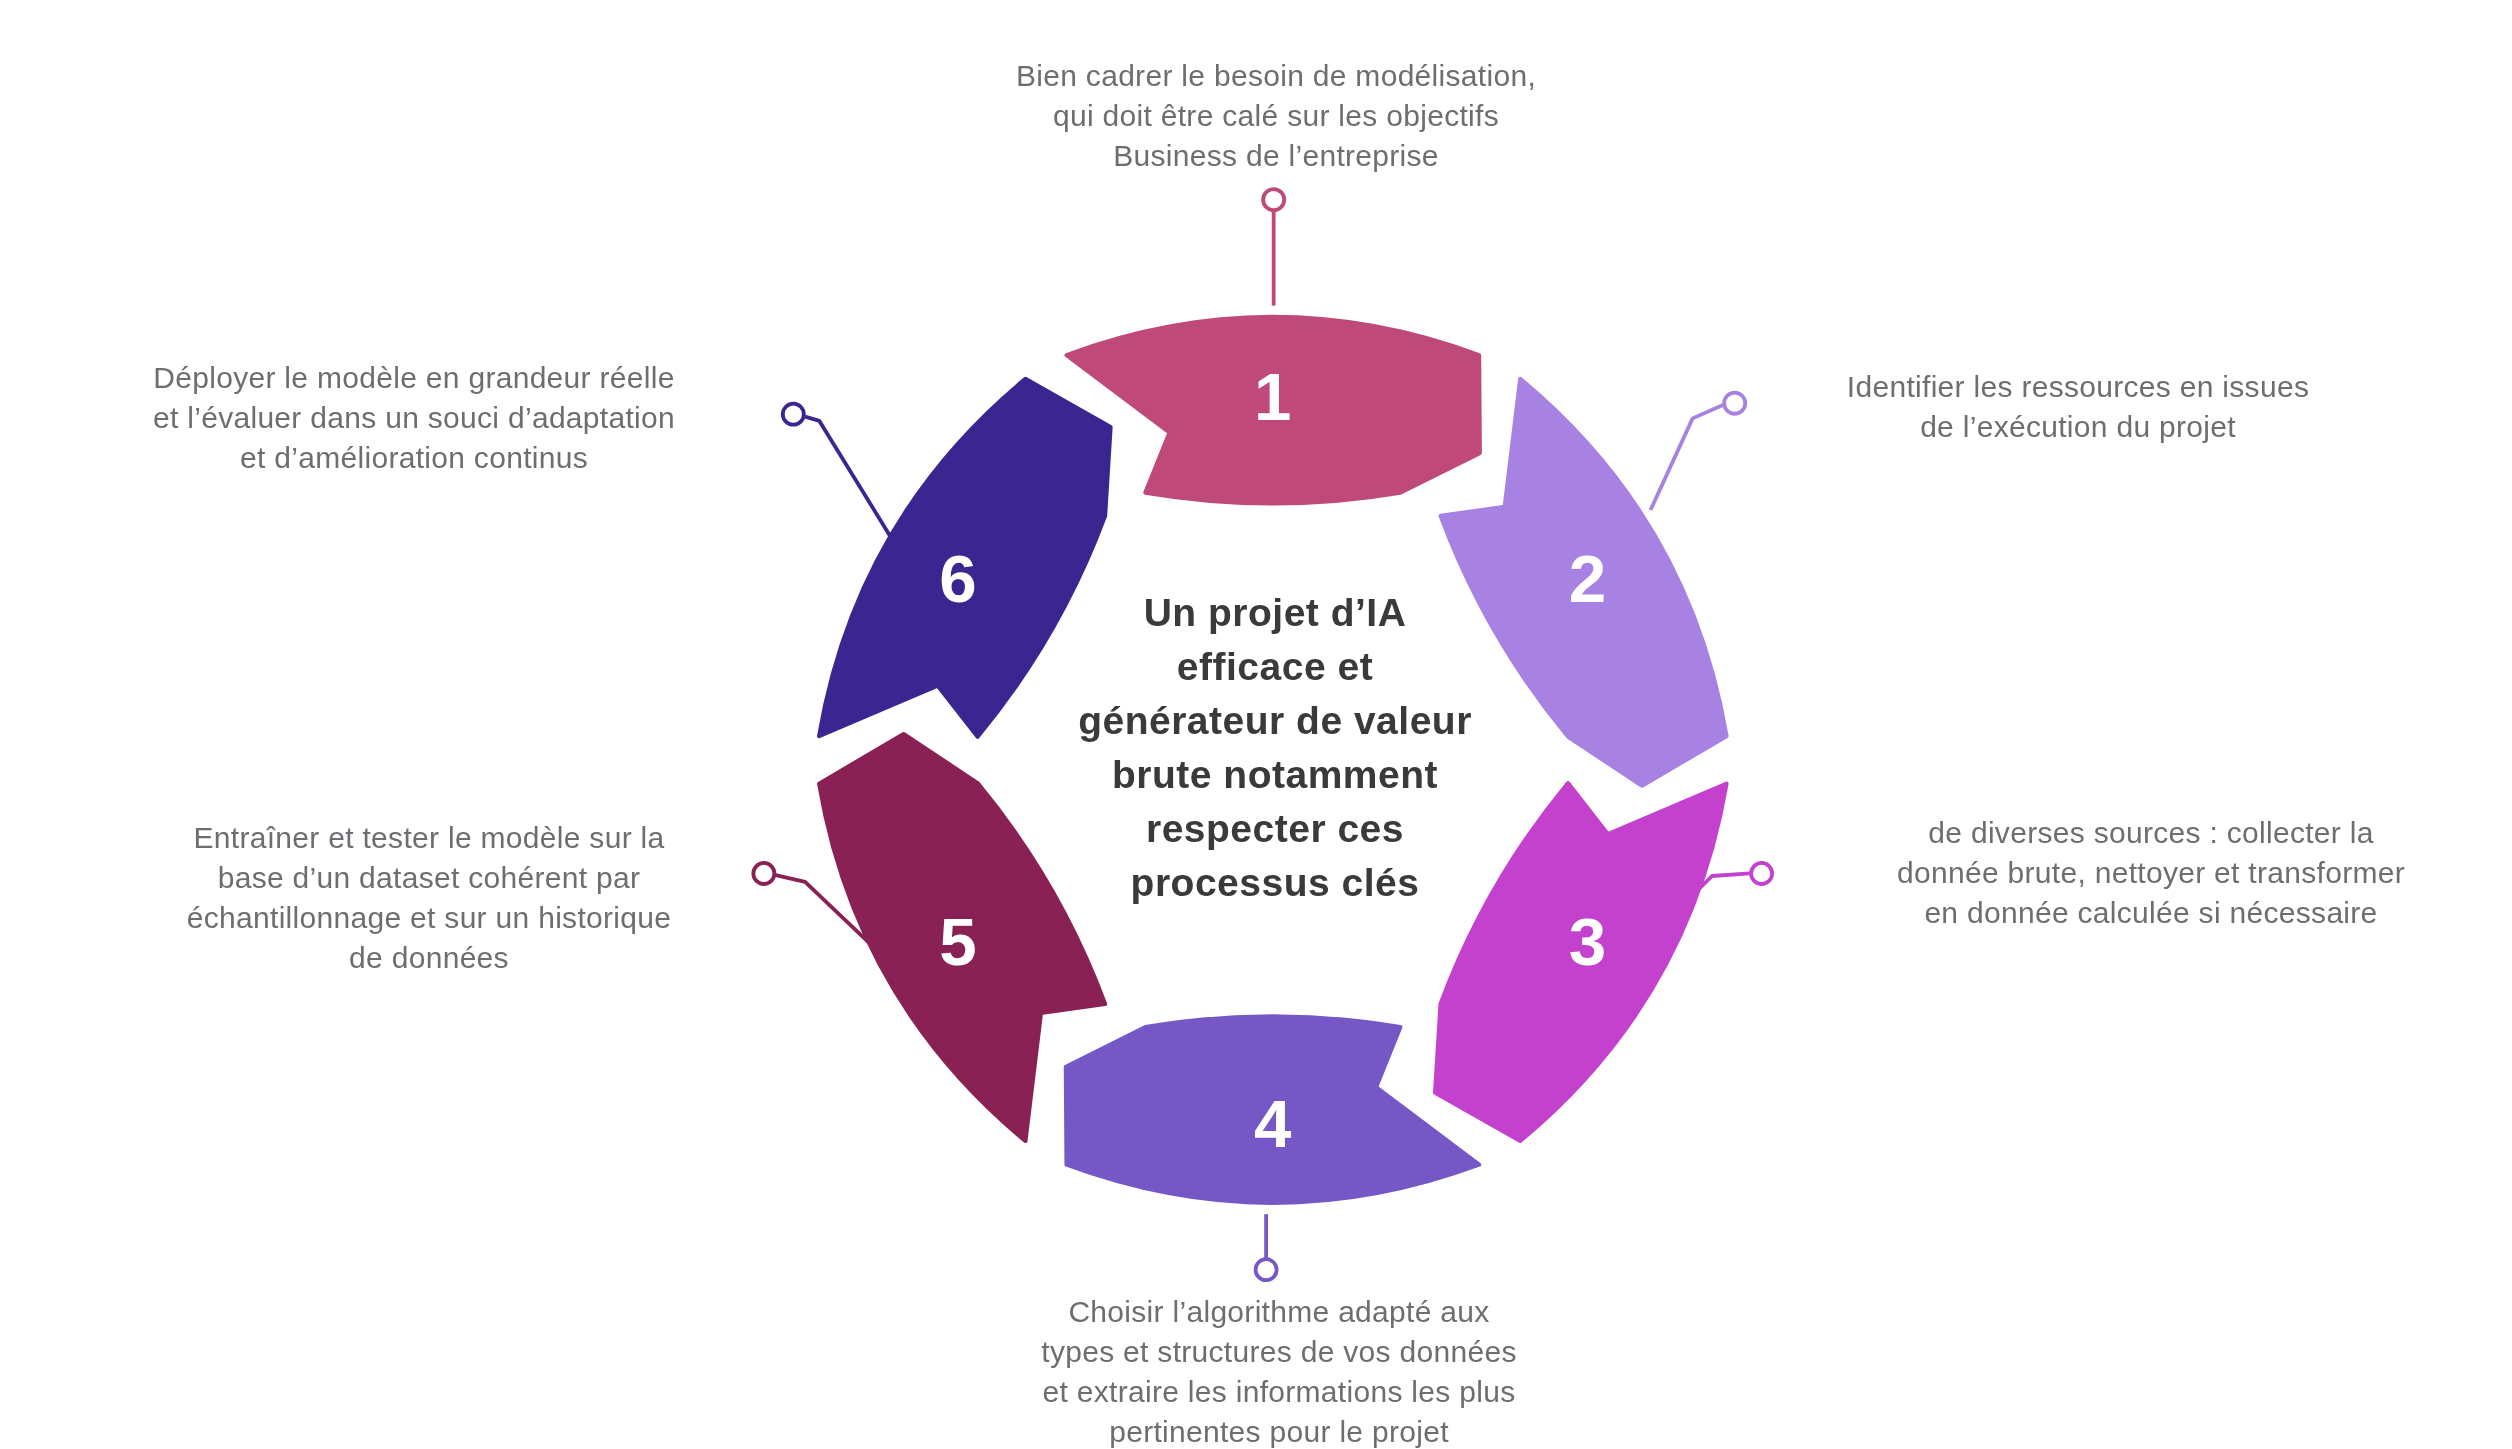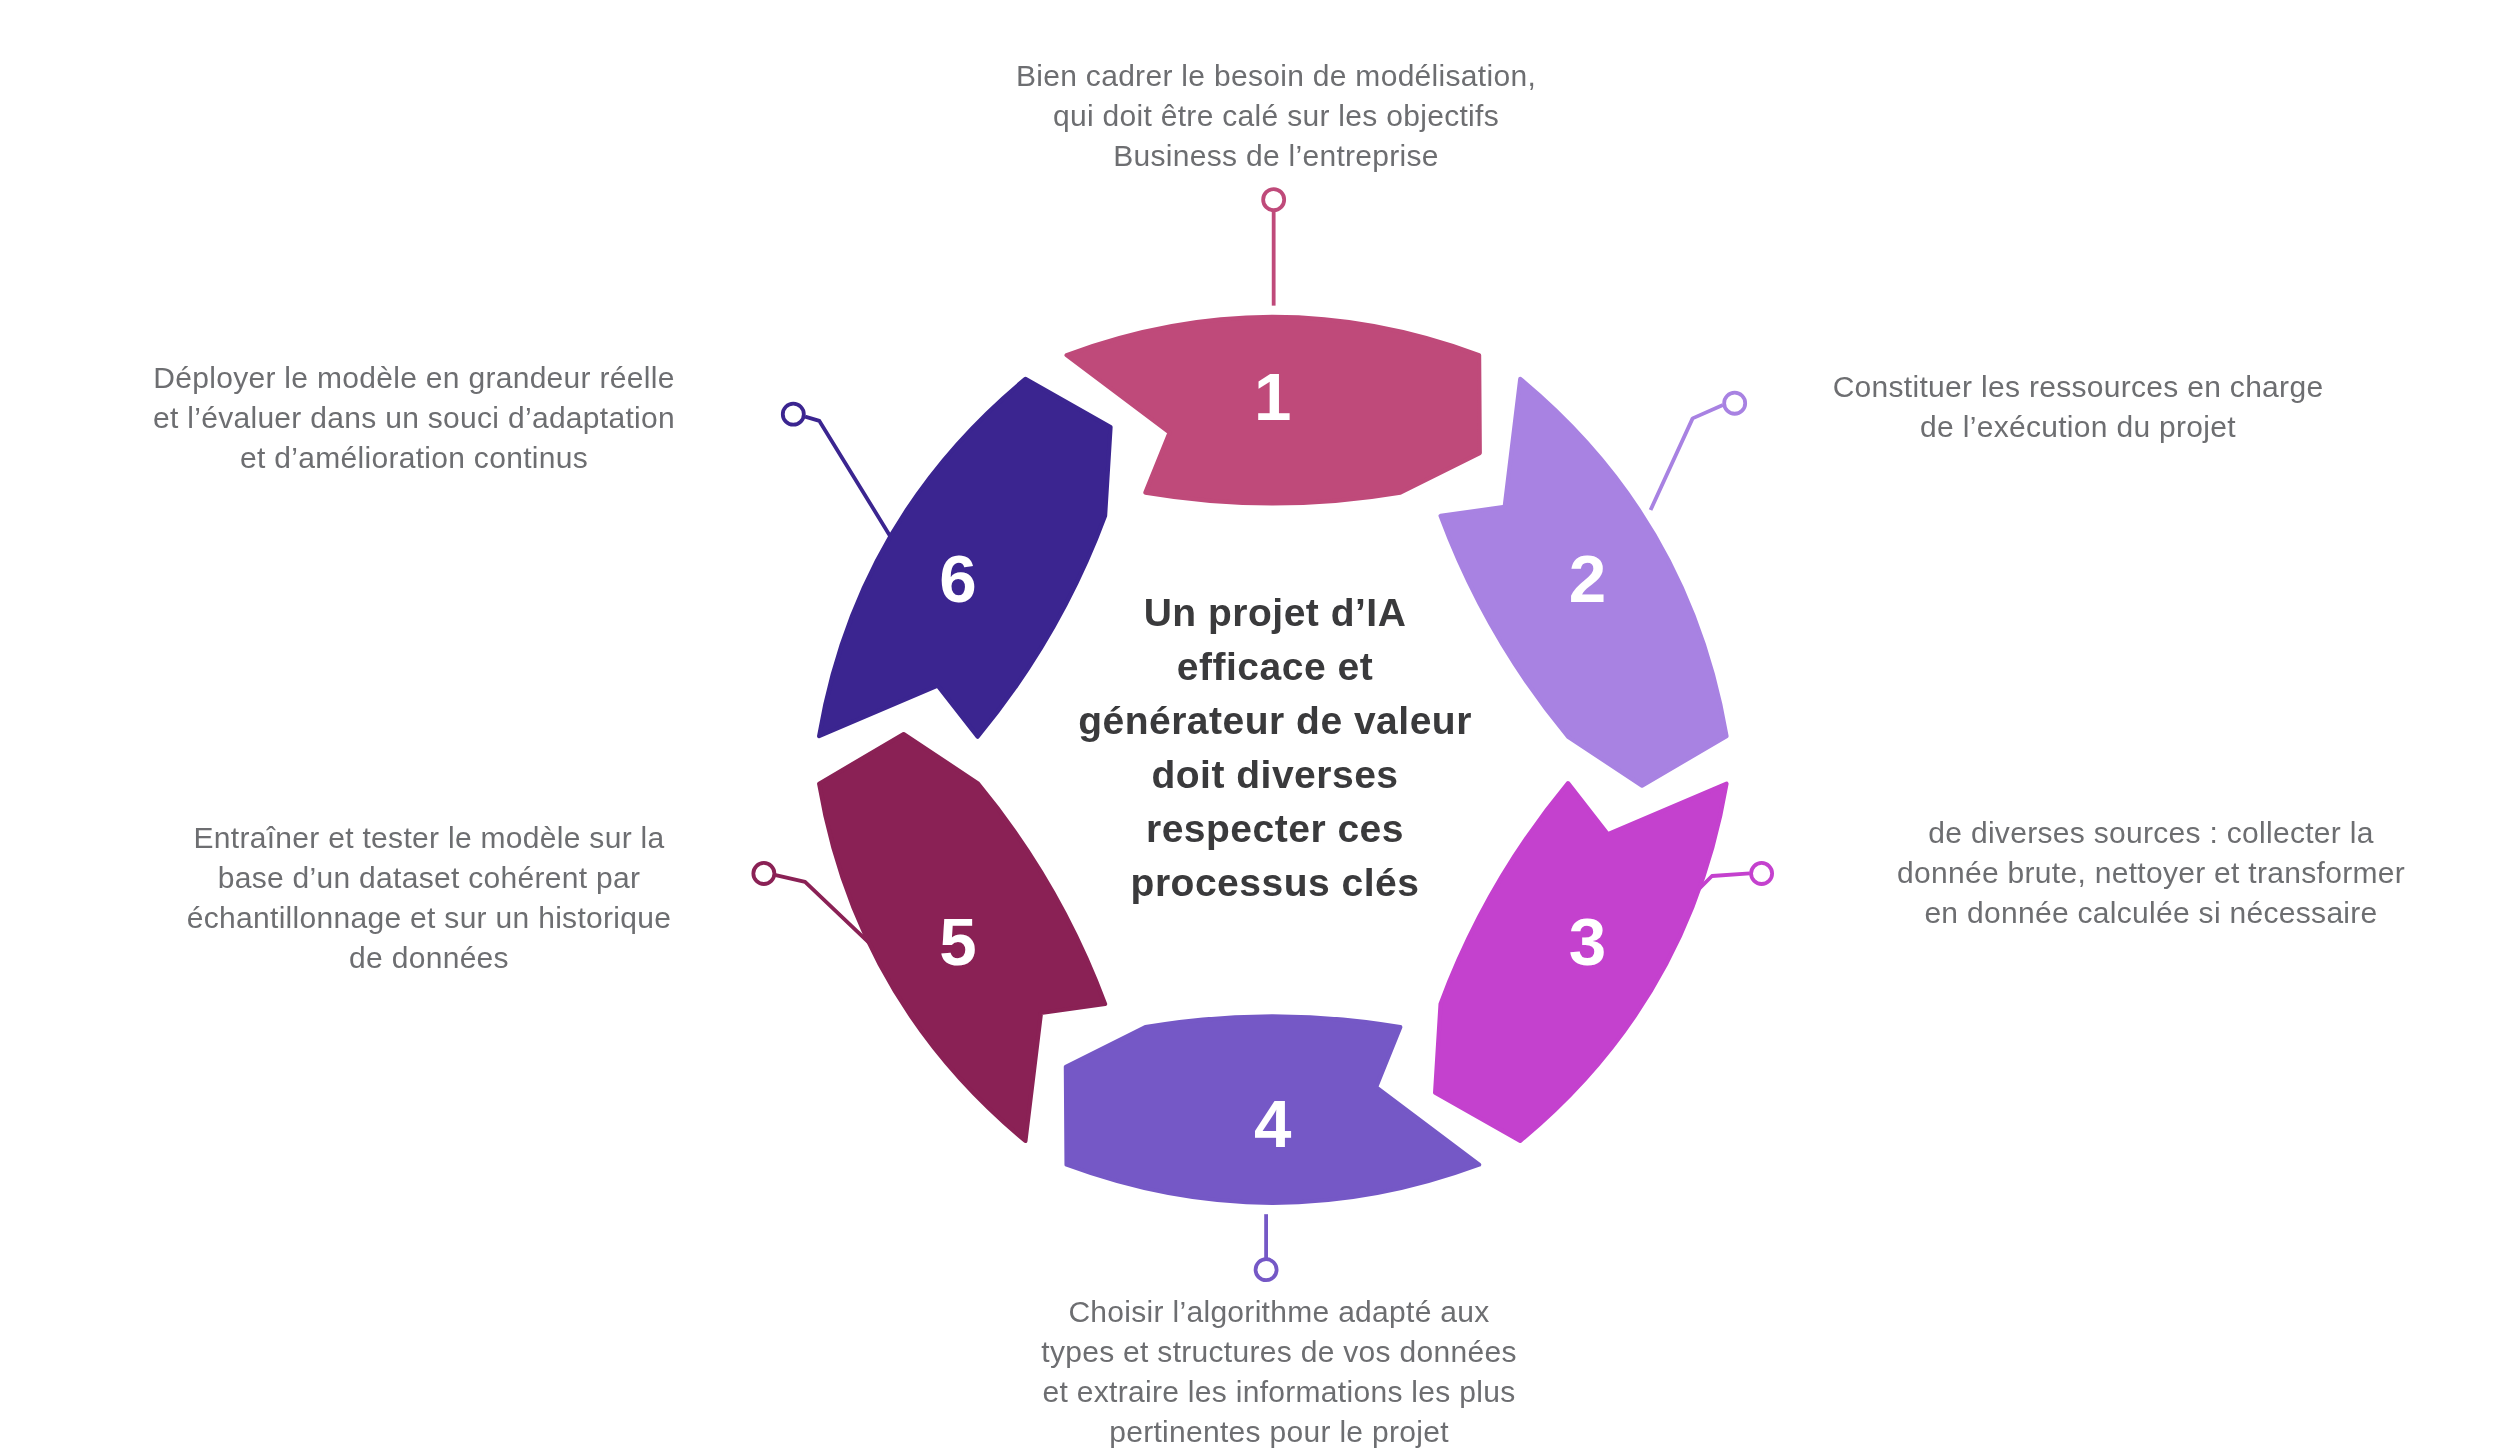--- a/index.html
+++ b/index.html
@@ -100,7 +100,7 @@
       <div>Business de l’entreprise</div>
     </div>
   <div class="step-label label-2" style="color: rgb(109, 110, 113);">
-      <div>Constituer les ressources en charge</div>
+      <div>Identifier les ressources en issues</div>
       <div>de l’exécution du projet</div>
     </div>
   <div class="step-label label-3" style="color: rgb(109, 110, 113);">

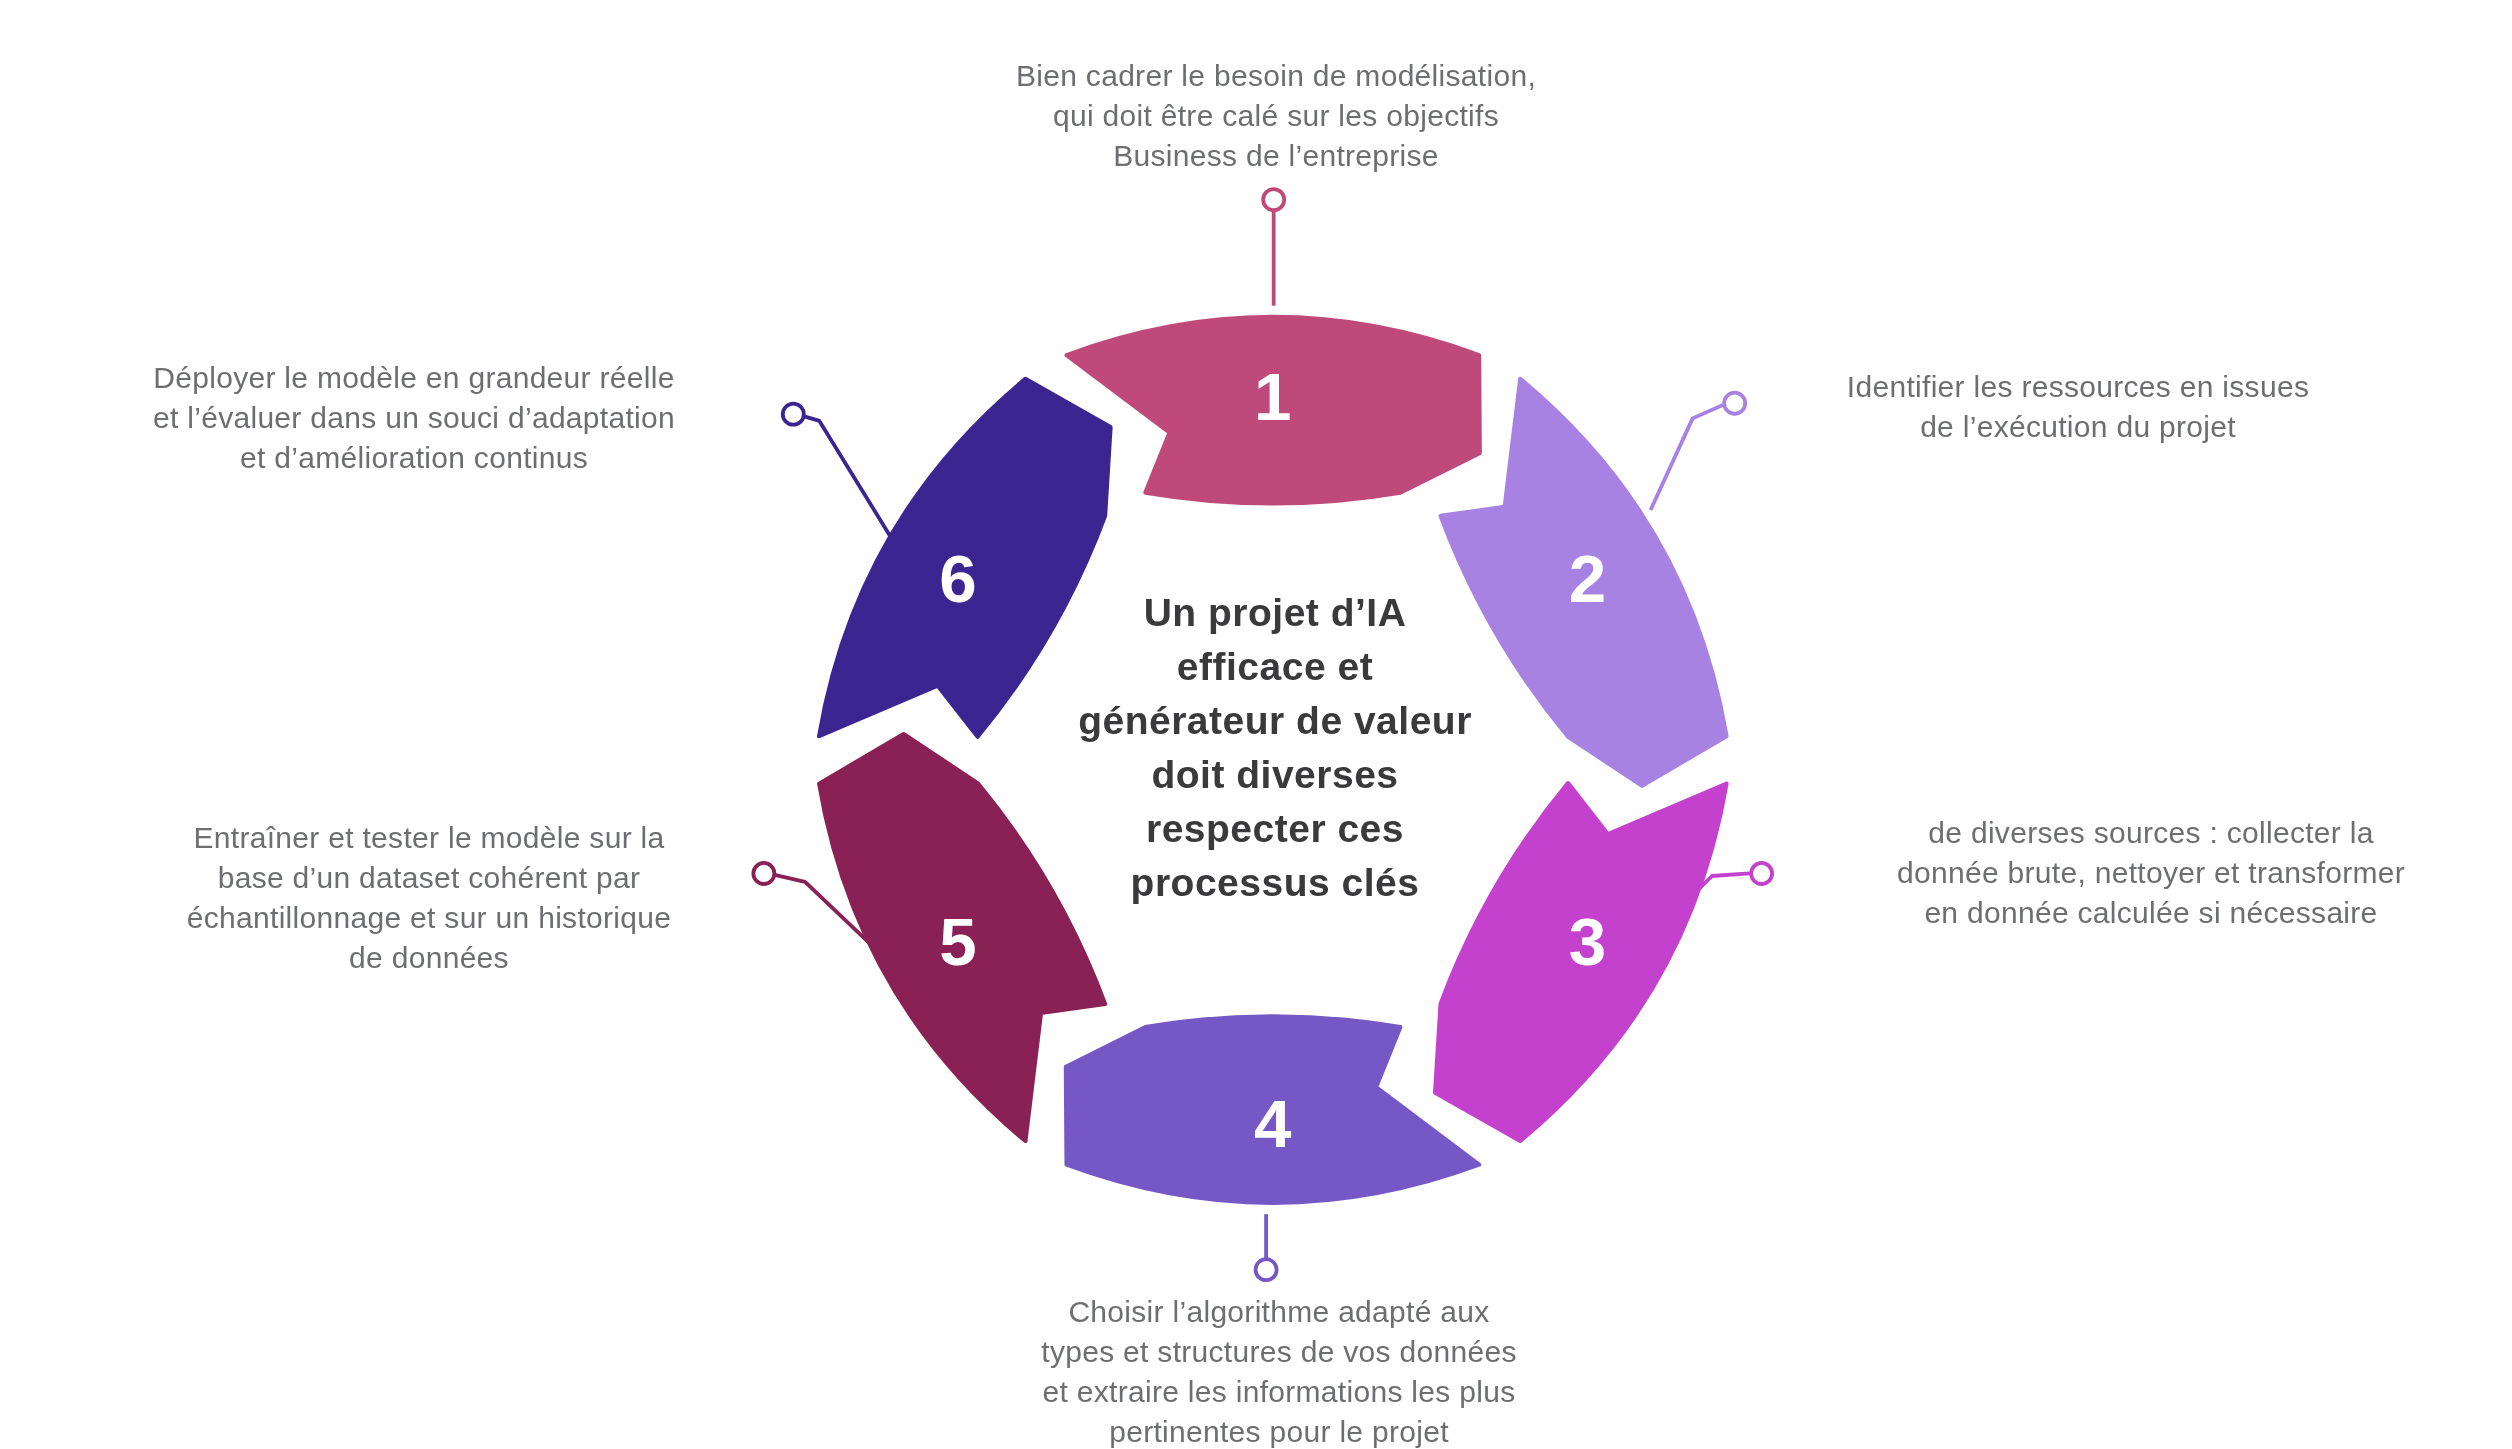--- a/index.html
+++ b/index.html
@@ -130,7 +130,7 @@
       <div>Un projet d’IA</div>
       <div>efficace et</div>
       <div>générateur de valeur</div>
-      <div>doit diverses</div>
+      <div>brute notamment</div>
       <div>respecter ces</div>
       <div>processus clés</div>
     </div>

